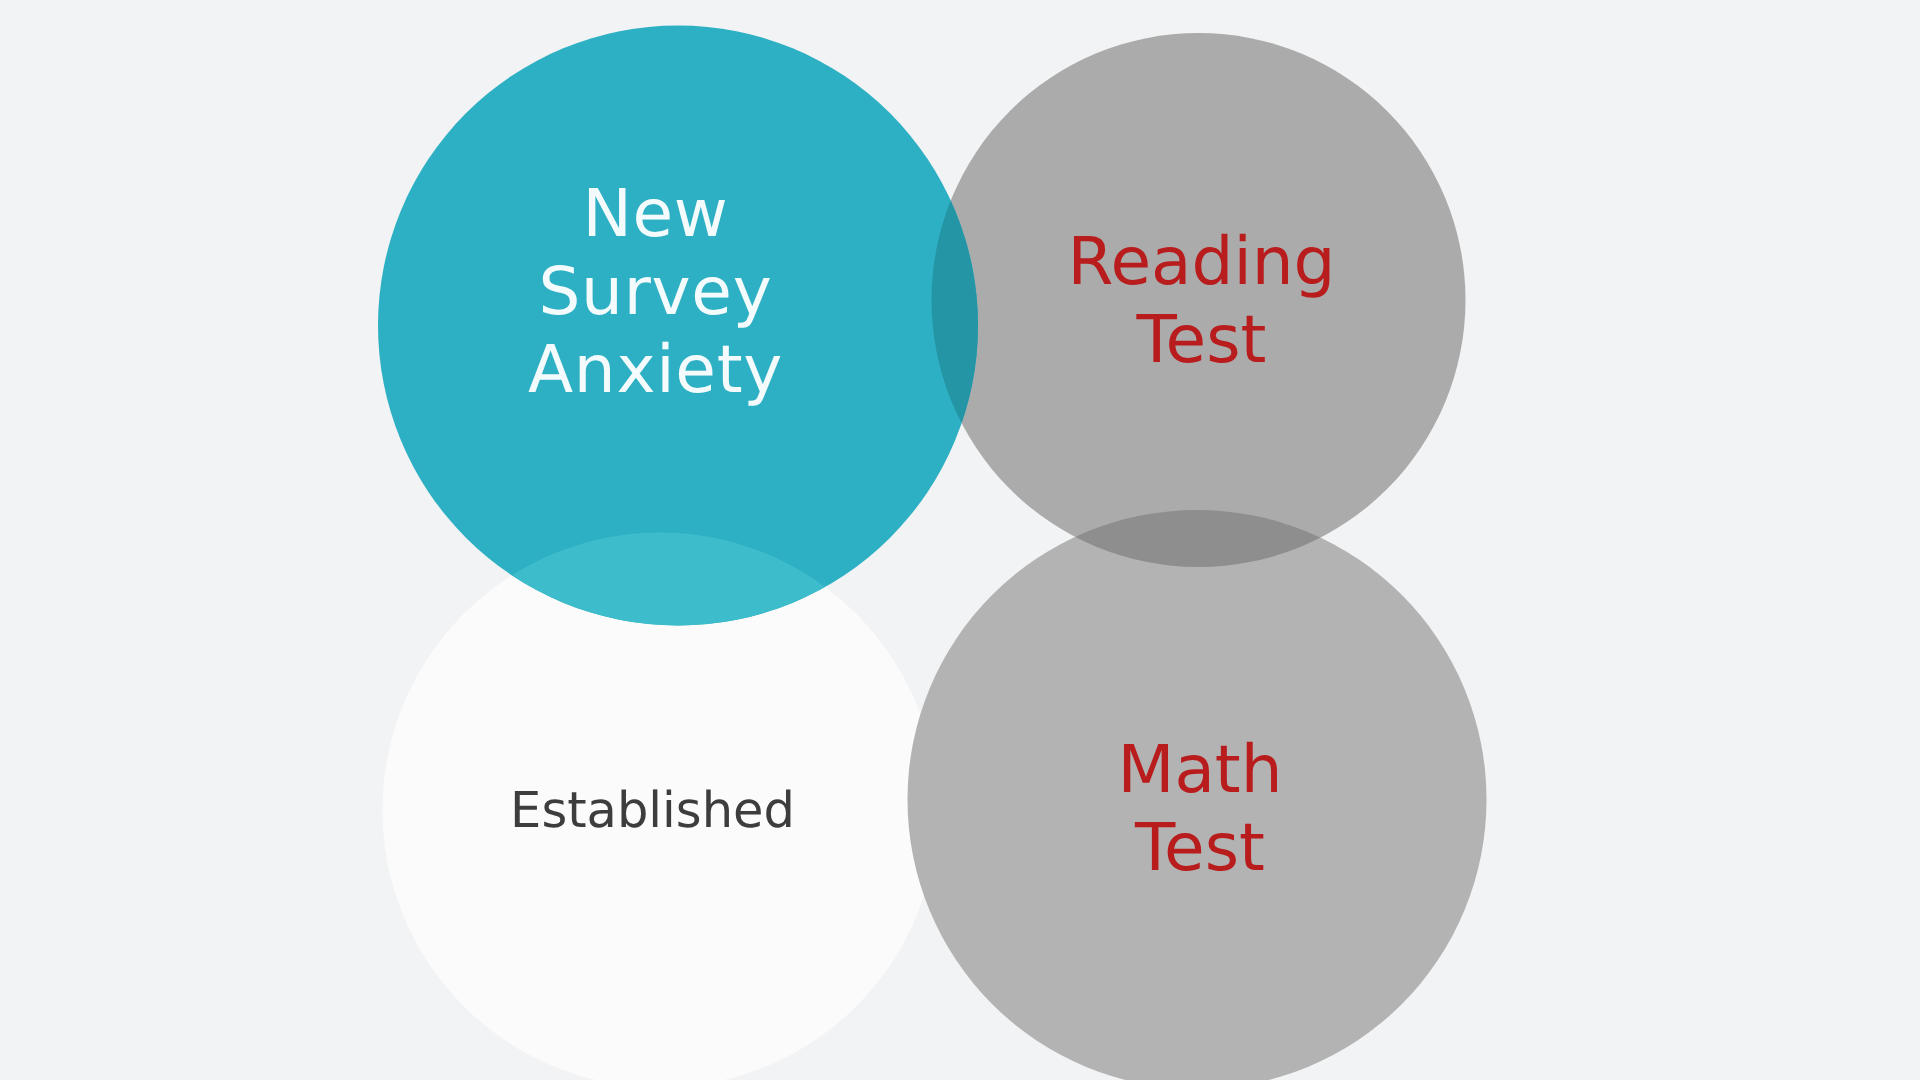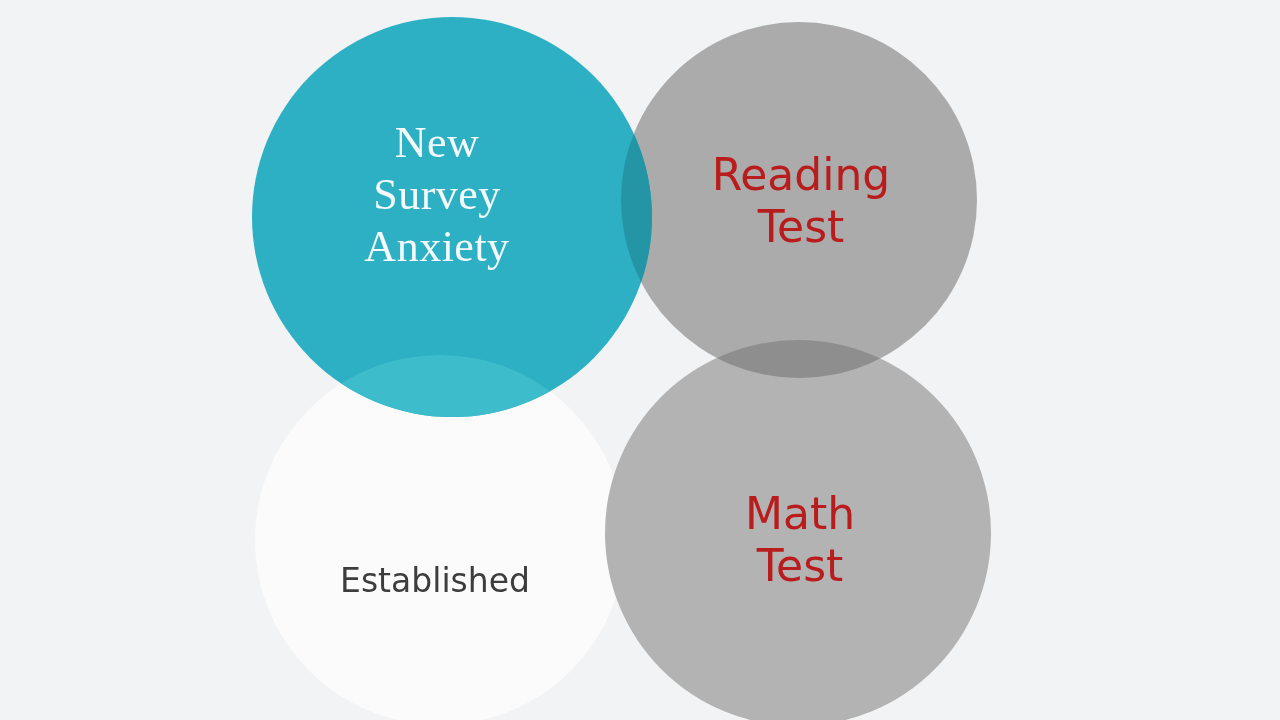--- a/index.html
+++ b/index.html
@@ -37,7 +37,6 @@
       font-size: 44px;
       letter-spacing: 0.5px;
       line-height: 52px;
-      font-family: Liberation Serif, serif;
     }
     .label-gray {
       color: #b91c1c;

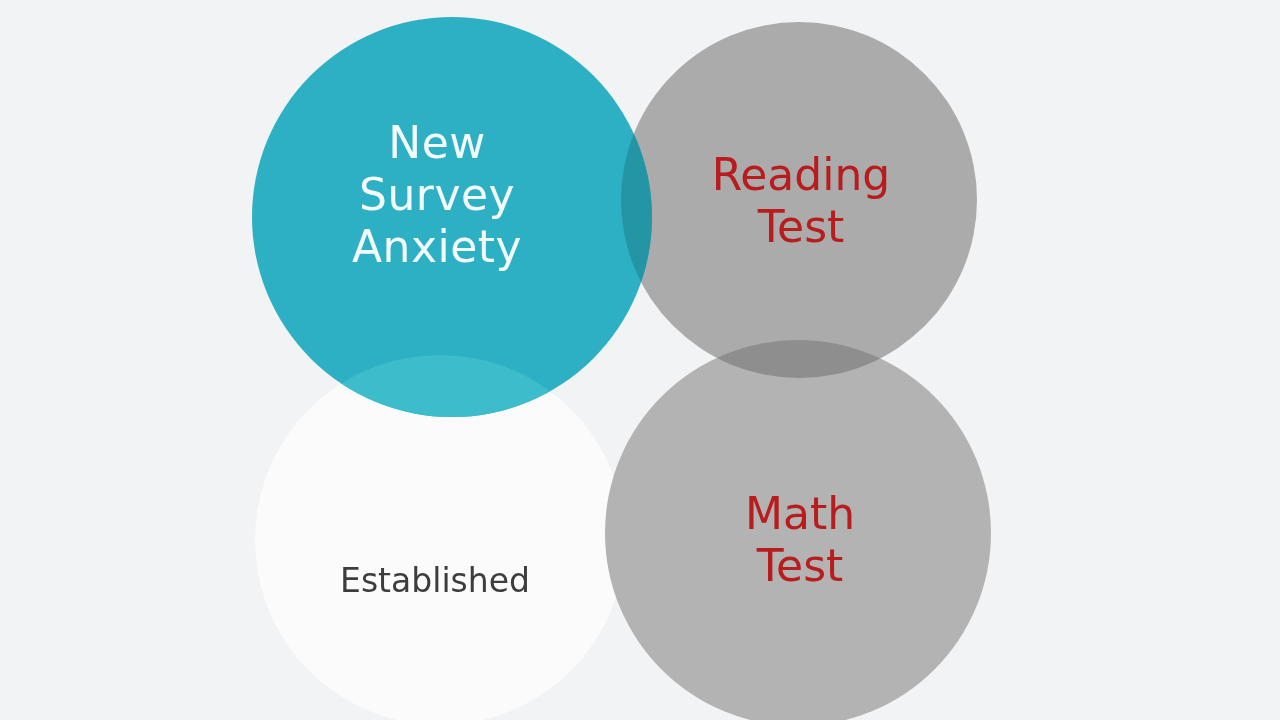--- a/index.html
+++ b/index.html
@@ -93,7 +93,7 @@
     <span>Test</span>
   </div>
 
-  <div class="label label-white" style="left:435px; top:580px;">
+  <div class="label label-white" style="left:435px; top:540px;">
     <span>Established</span>
   </div>
 

